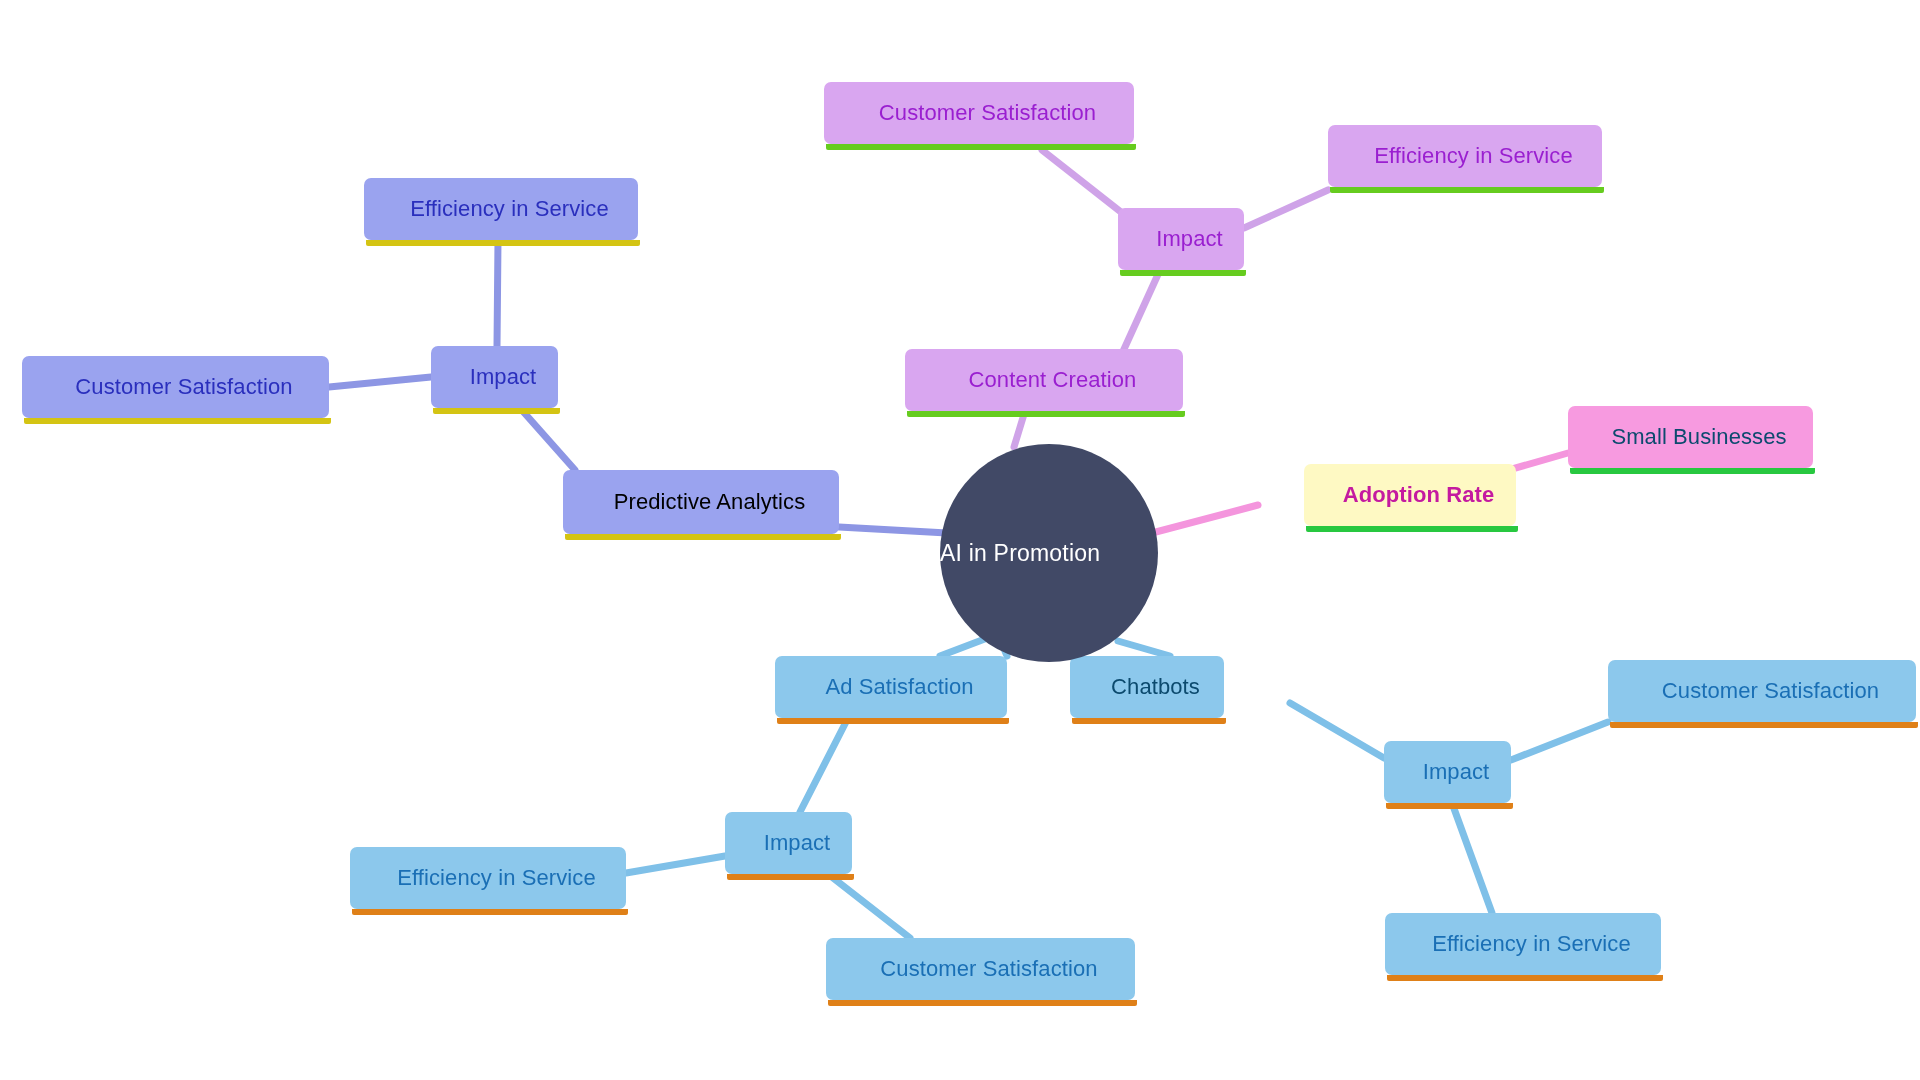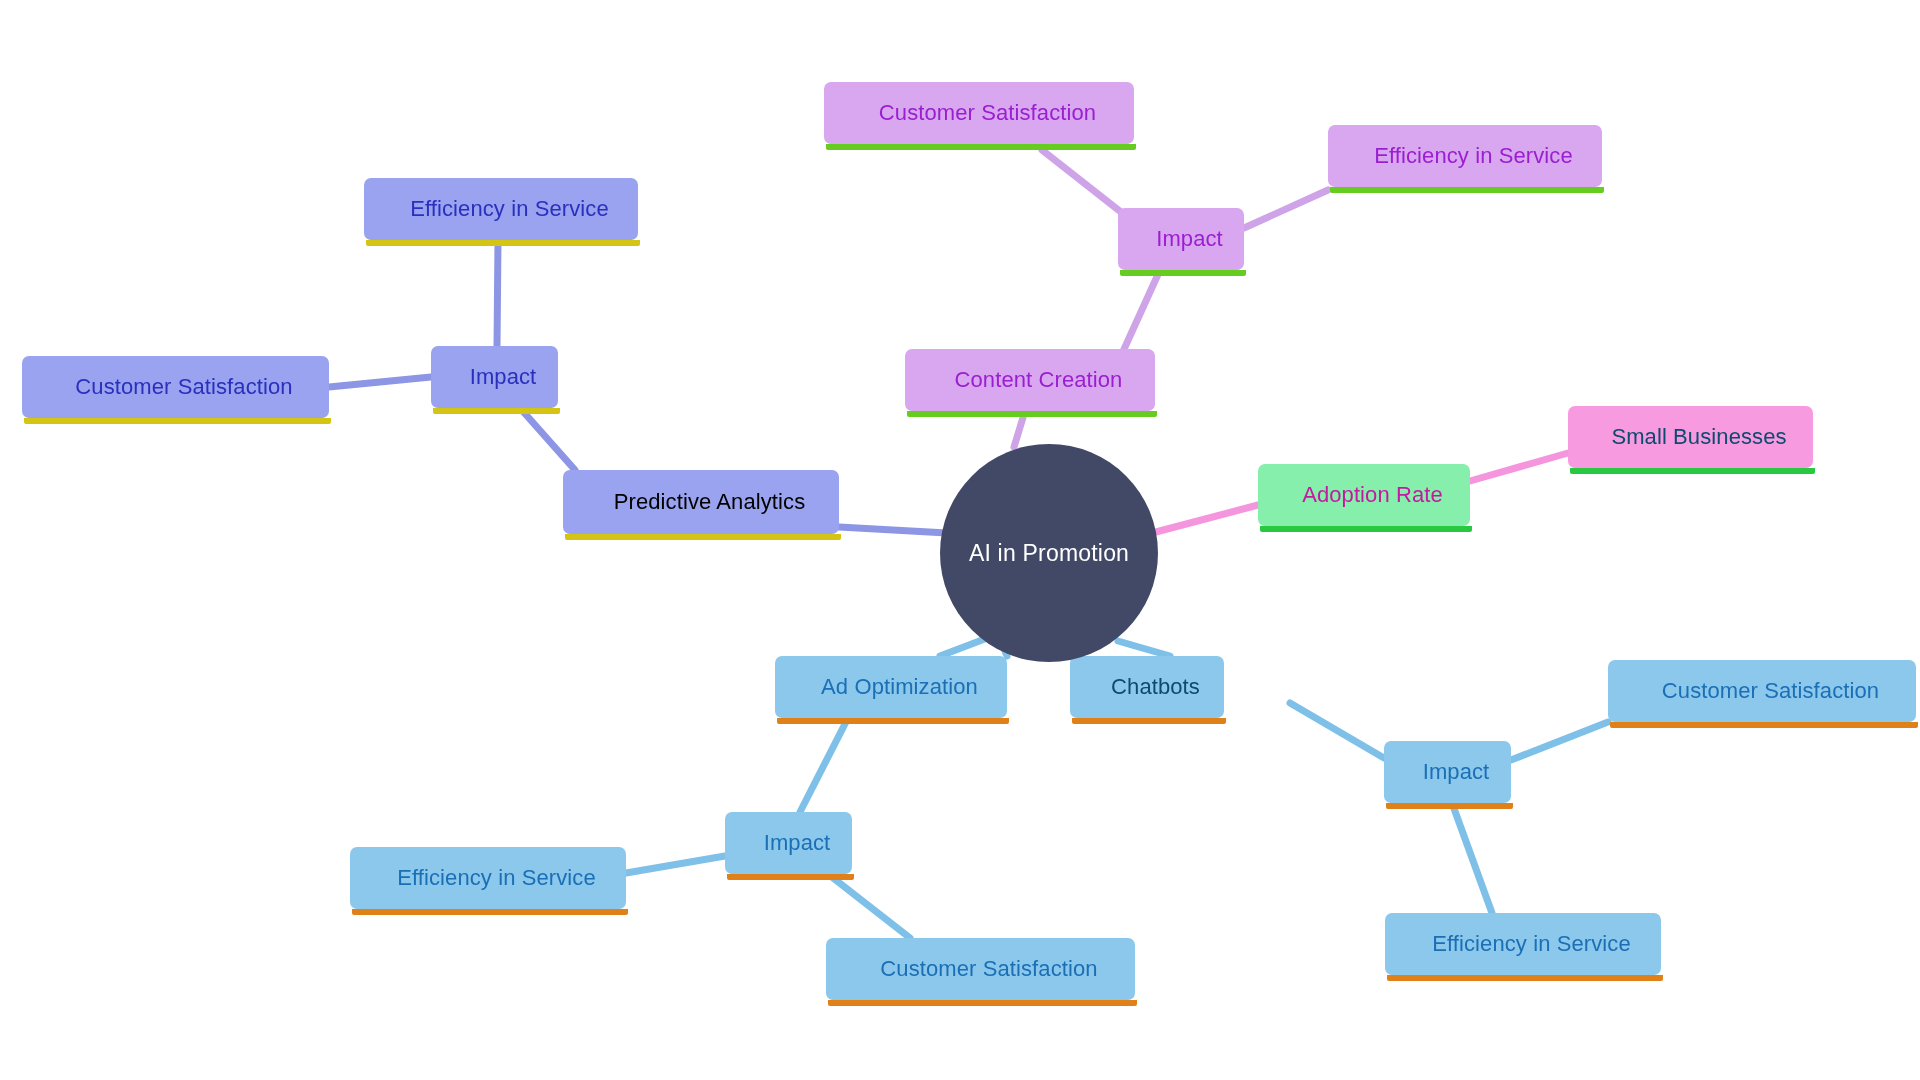--- a/index.html
+++ b/index.html
@@ -110,7 +110,7 @@
         <div class="accent" style="background: rgb(212, 196, 19);"></div>
         <span class="label">Customer Satisfaction</span>
       </div>
-      <div class="node" style="left: 905px; top: 349px; width: 250px; height: 62px; background: rgb(217, 166, 240); color: rgb(154, 31, 208); font-size: 22px;">
+      <div class="node" style="left: 905px; top: 349px; width: 278px; height: 62px; background: rgb(217, 166, 240); color: rgb(154, 31, 208); font-size: 22px;">
         <div class="accent" style="background: rgb(102, 204, 31);"></div>
         <span class="label">Content Creation</span>
       </div>

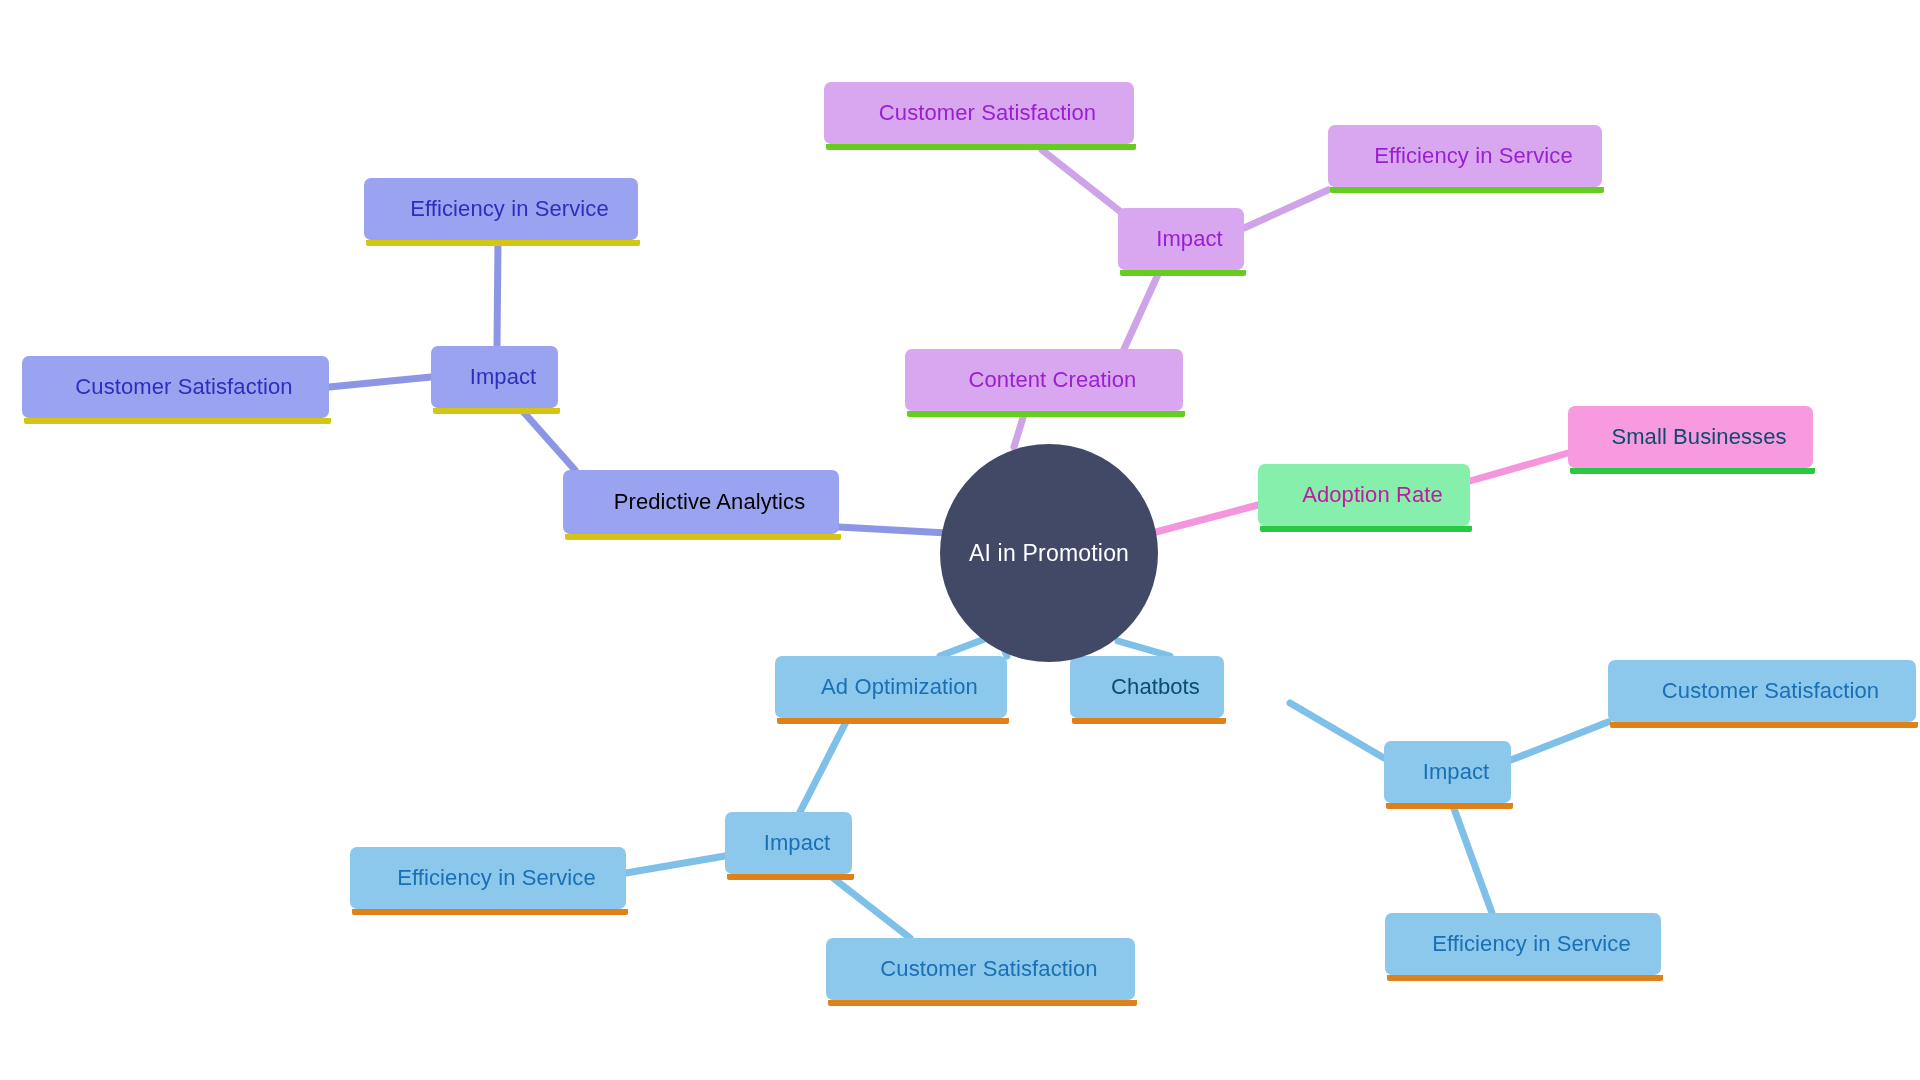--- a/index.html
+++ b/index.html
@@ -126,7 +126,7 @@
         <div class="accent" style="background: rgb(102, 204, 31);"></div>
         <span class="label">Efficiency in Service</span>
       </div>
-      <div class="node" style="left: 1258px; top: 464px; width: 212px; height: 62px; background: #86efac; color: rgb(196, 26, 160); font-size: 22px;">
+      <div class="node" style="left: 1304px; top: 464px; width: 212px; height: 62px; background: #fef9c3; color: rgb(196, 26, 160); font-size: 22px; font-weight: bold;">
         <div class="accent" style="background: rgb(40, 200, 64);"></div>
         <span class="label">Adoption Rate</span>
       </div>

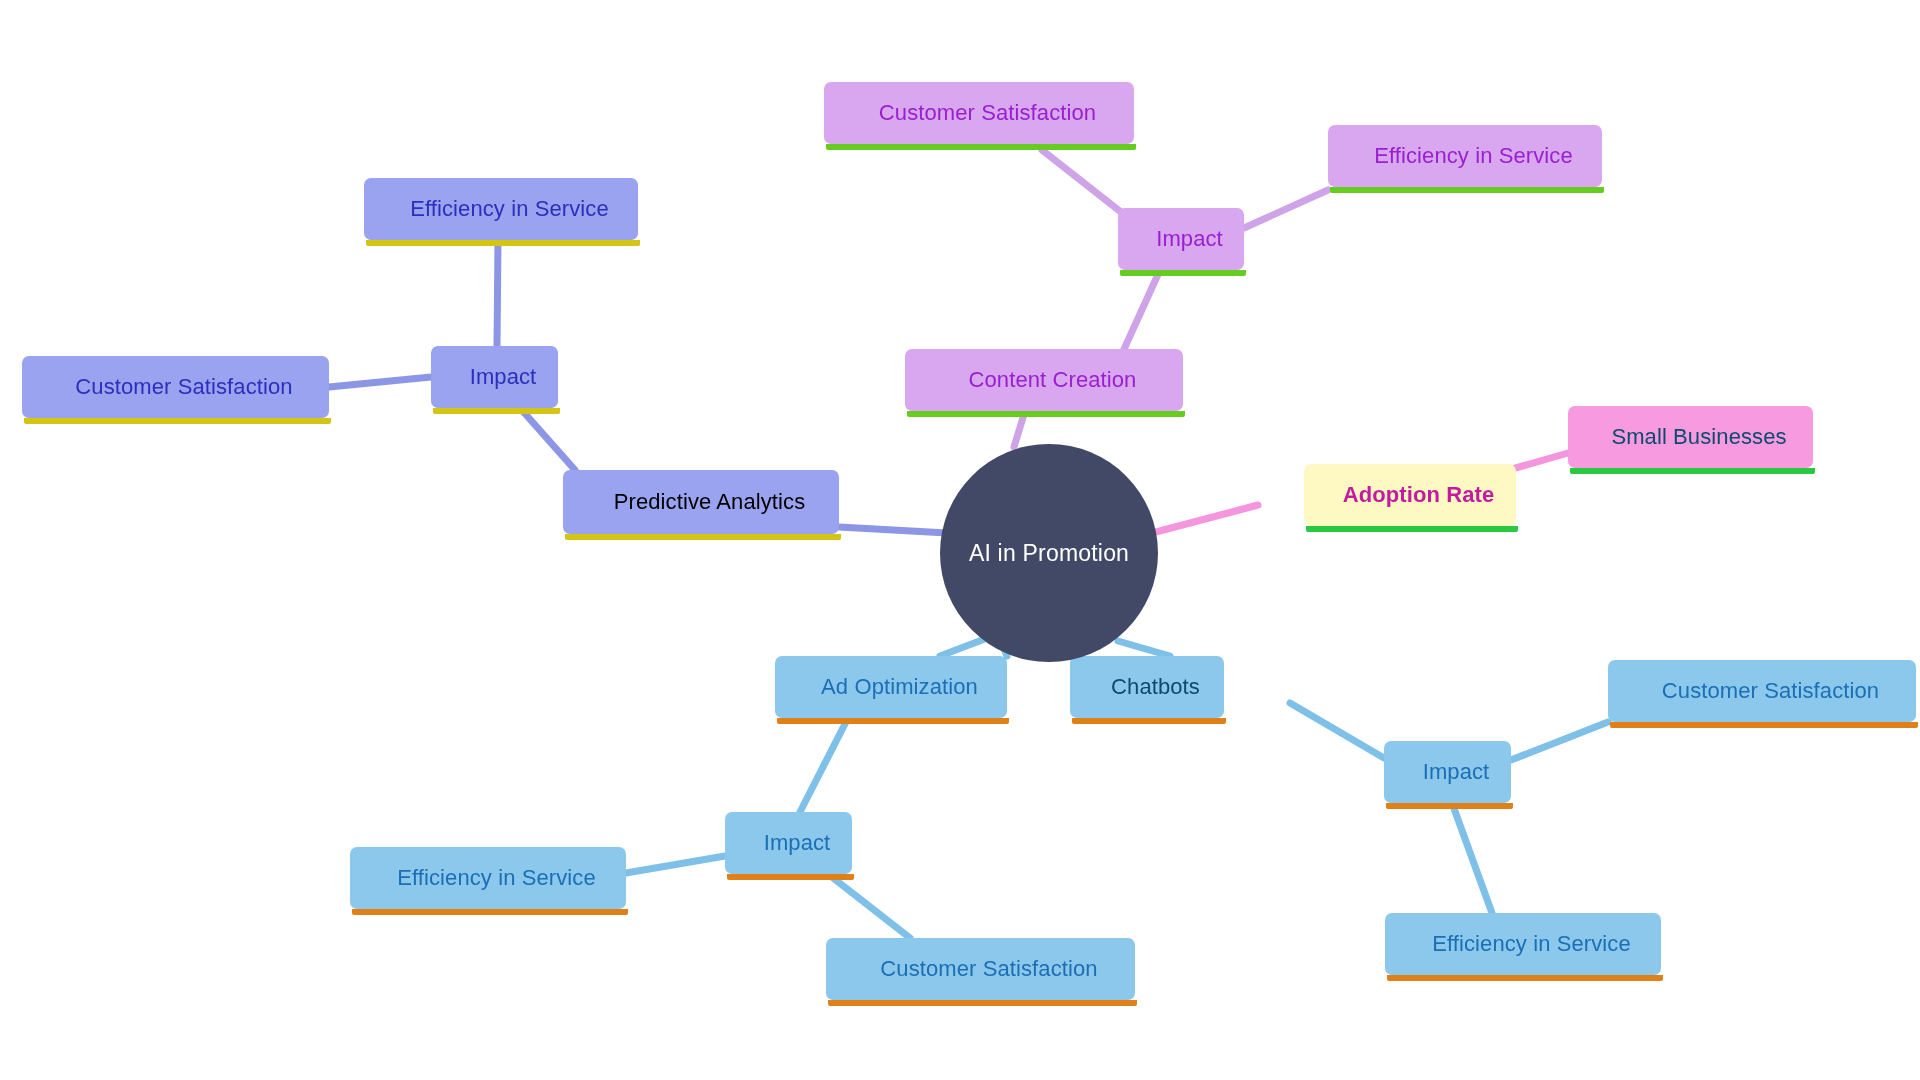--- a/index.html
+++ b/index.html
@@ -63,7 +63,6 @@
     border-radius: 50%;
     display: flex;
     align-items: center;
-    justify-content: center;
     color: #ffffff;
     letter-spacing: 0.2px;
   }

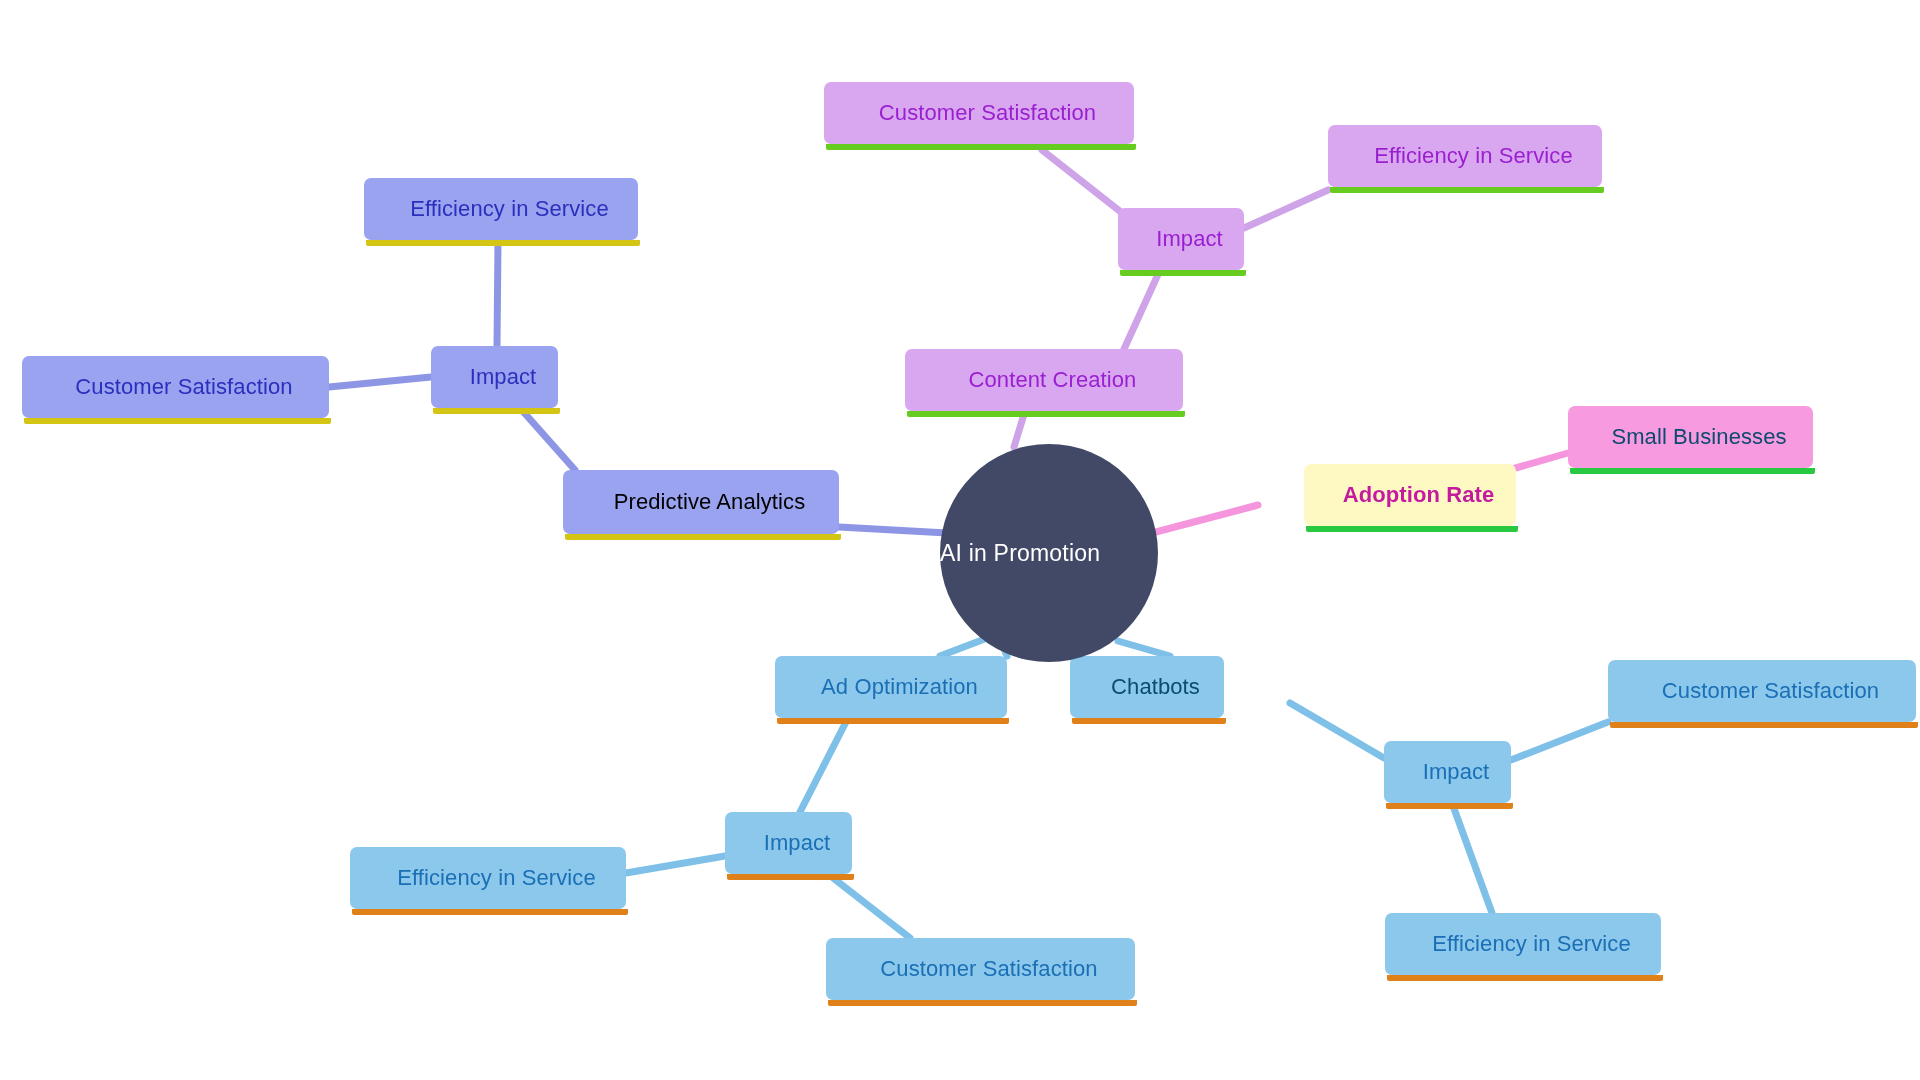--- a/index.html
+++ b/index.html
@@ -135,7 +135,7 @@
       </div>
       <div class="node" style="left: 775px; top: 656px; width: 232px; height: 62px; background: rgb(140, 200, 236); color: rgb(26, 111, 181); font-size: 22px;">
         <div class="accent" style="background: rgb(223, 128, 24);"></div>
-        <span class="label">Ad Optimization</span>
+        <span class="label">Ad Satisfaction</span>
       </div>
       <div class="node" style="left: 725px; top: 812px; width: 127px; height: 62px; background: rgb(140, 200, 236); color: rgb(26, 111, 181); font-size: 22px;">
         <div class="accent" style="background: rgb(223, 128, 24);"></div>

